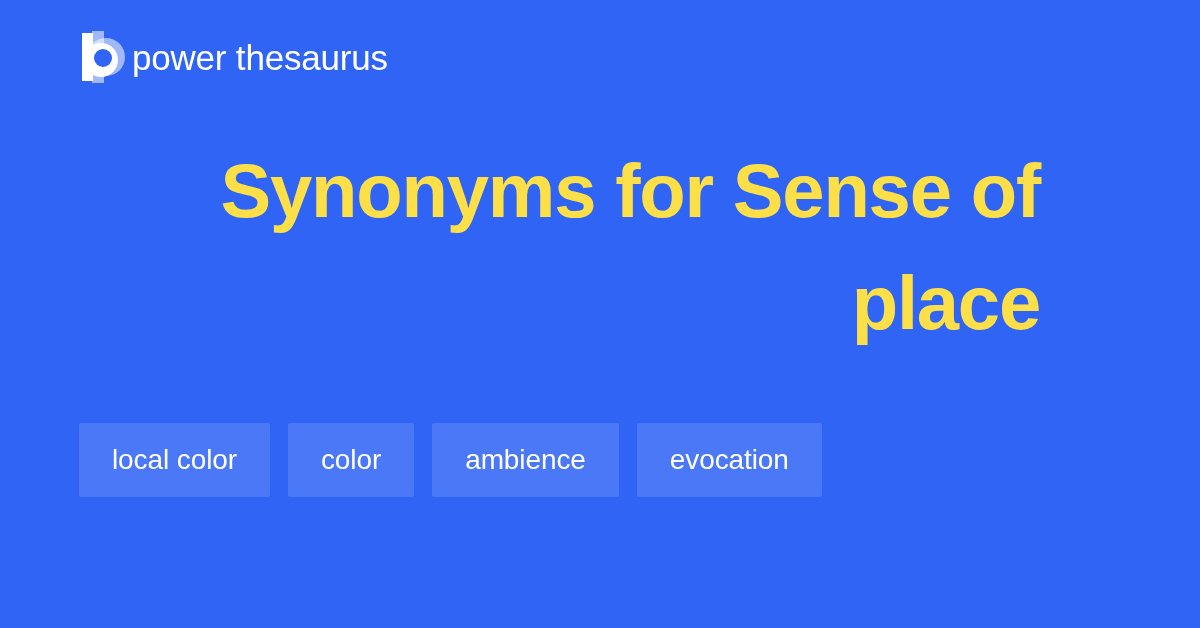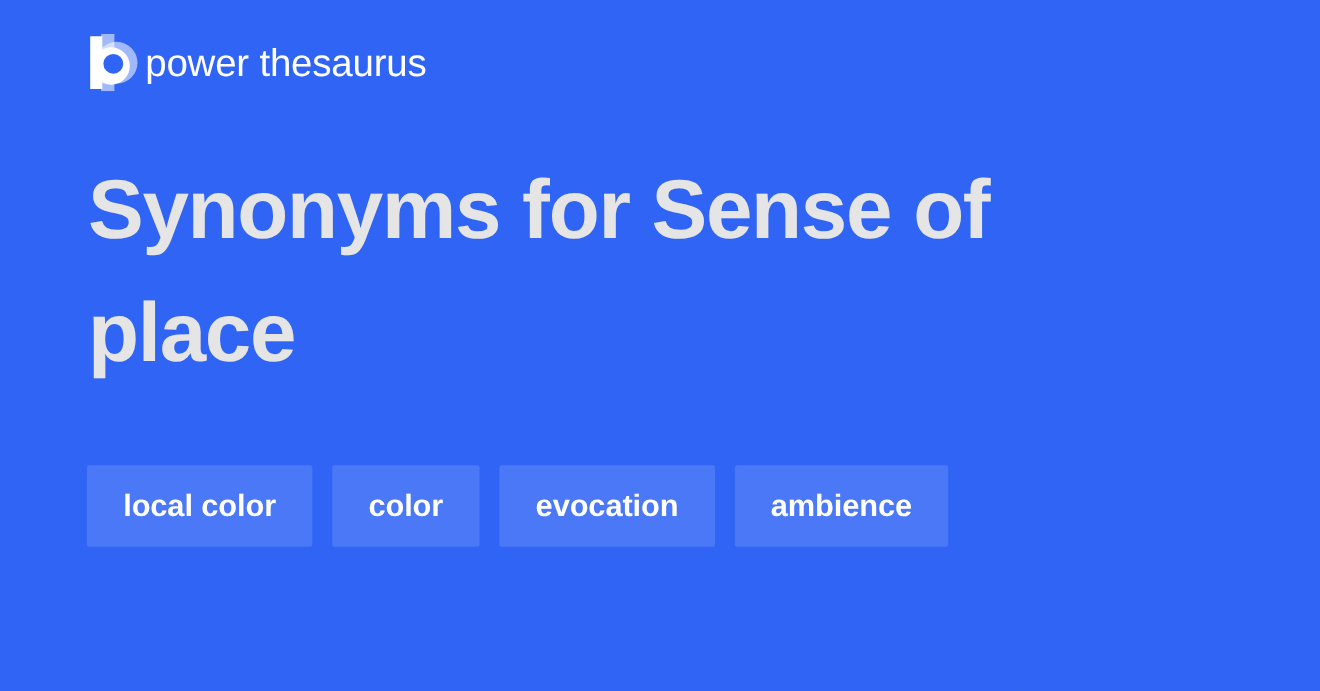--- a/index.html
+++ b/index.html
@@ -61,11 +61,12 @@
     left: 80px;
     top: 135px;
     width: 960px;
-    color: #e5e5e5;
+    color: #fde047;
     font-size: 76px;
     font-weight: 700;
     line-height: 112px;
     letter-spacing: -1.2px;
+    text-align: right;
   }
 
   

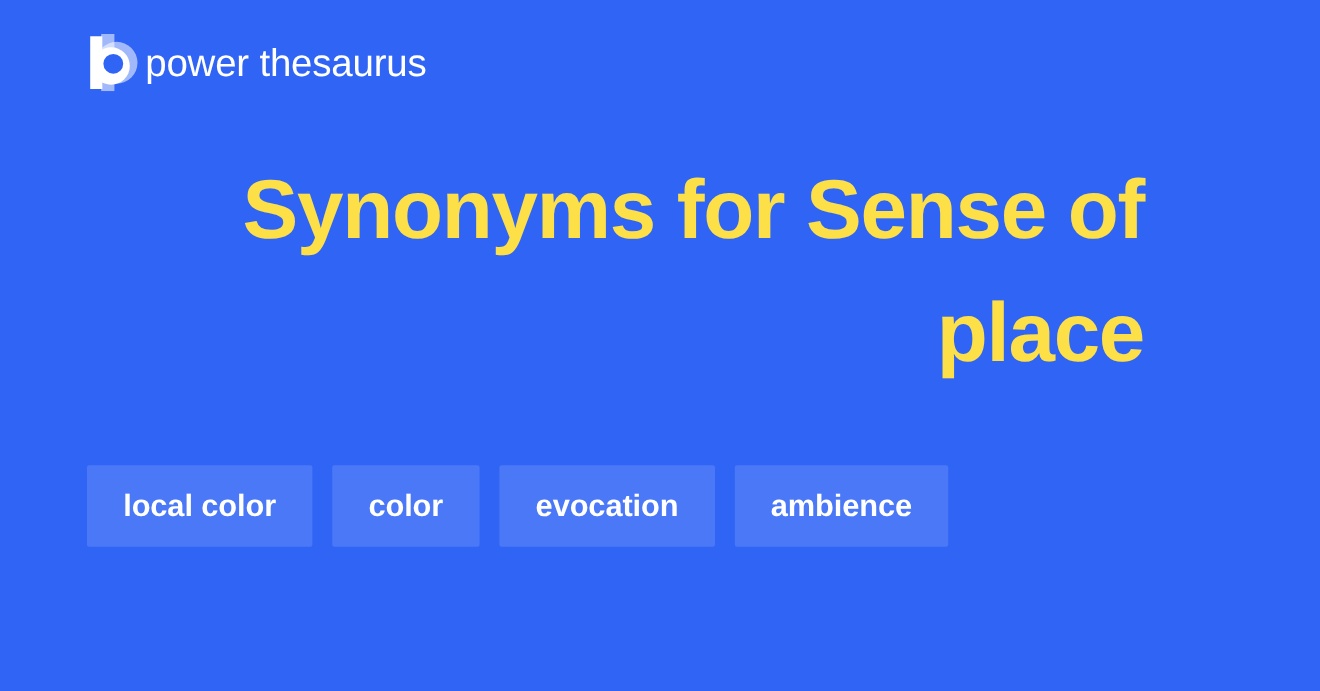--- a/index.html
+++ b/index.html
@@ -85,7 +85,7 @@
     background: #4a78f6;
     color: #ffffff;
     font-size: 28px;
-    font-weight: 700;
+    font-weight: 400;
     line-height: 1;
     height: 74px;
     padding: 0 33px;

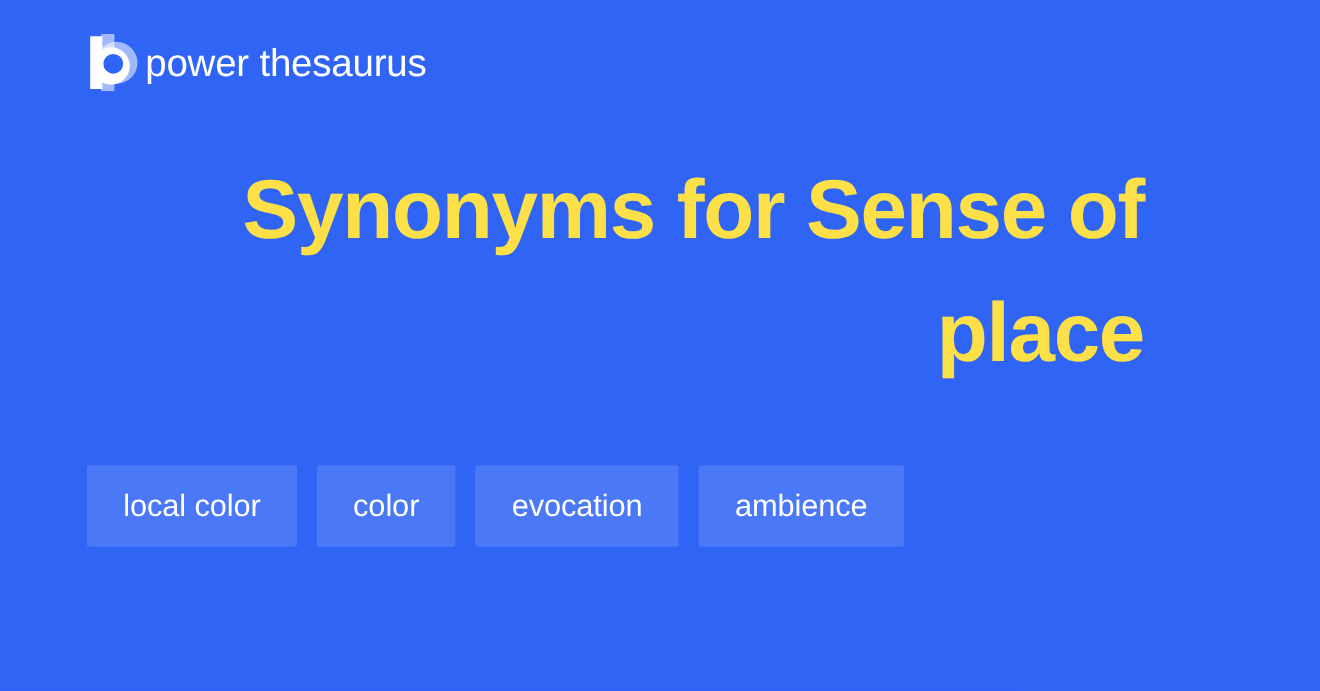--- a/index.html
+++ b/index.html
@@ -129,8 +129,8 @@
   <div class="chips">
     <span class="chip">local color</span>
     <span class="chip">color</span>
+    <span class="chip">ambience</span>
     <span class="chip">evocation</span>
-    <span class="chip">ambience</span>
   </div>
 
 </div>

